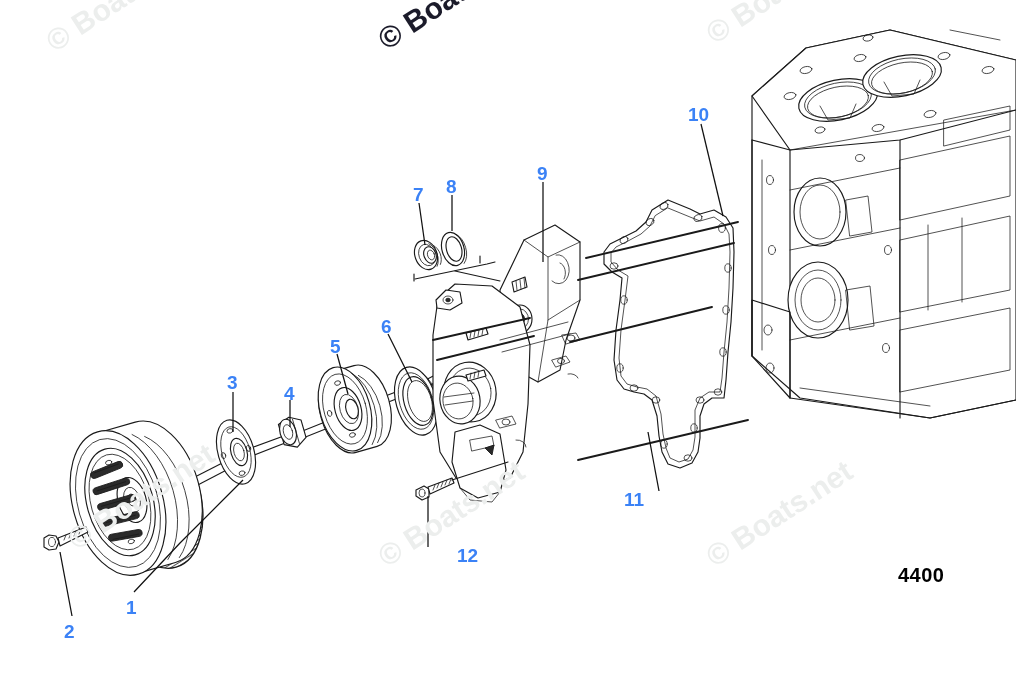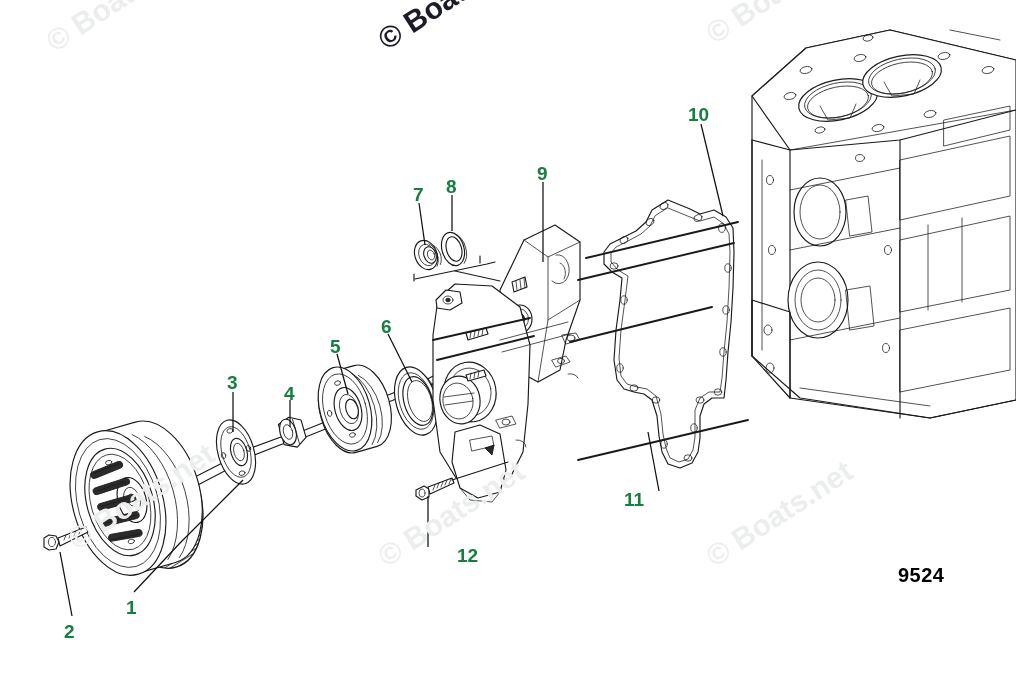--- a/index.html
+++ b/index.html
@@ -25,7 +25,7 @@
     position:absolute;
     font-family:"Liberation Sans", sans-serif;
     font-weight:bold;
-    color:#15803d;
+    color:#3b82f6;
     font-size:19px;
     line-height:19px;
     text-align:center;

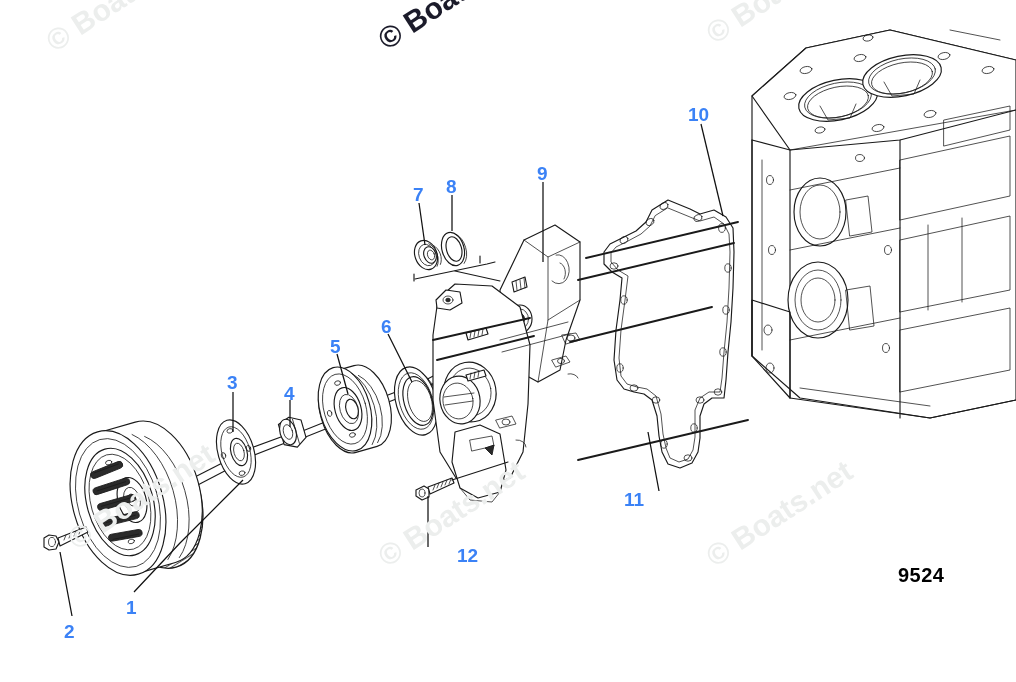--- a/index.html
+++ b/index.html
@@ -448,7 +448,7 @@
   <div class="callout-num" style="left:624px;top:490px;">11</div>
   <div class="callout-num" style="left:420px;top:546px;margin-left:37px;">12</div>
 
-  <div class="diagram-id" style="left:898px;top:564px;">9524</div>
+  <div class="diagram-id" style="left:898px;top:564px;">4400</div>
 
 </div>
 

